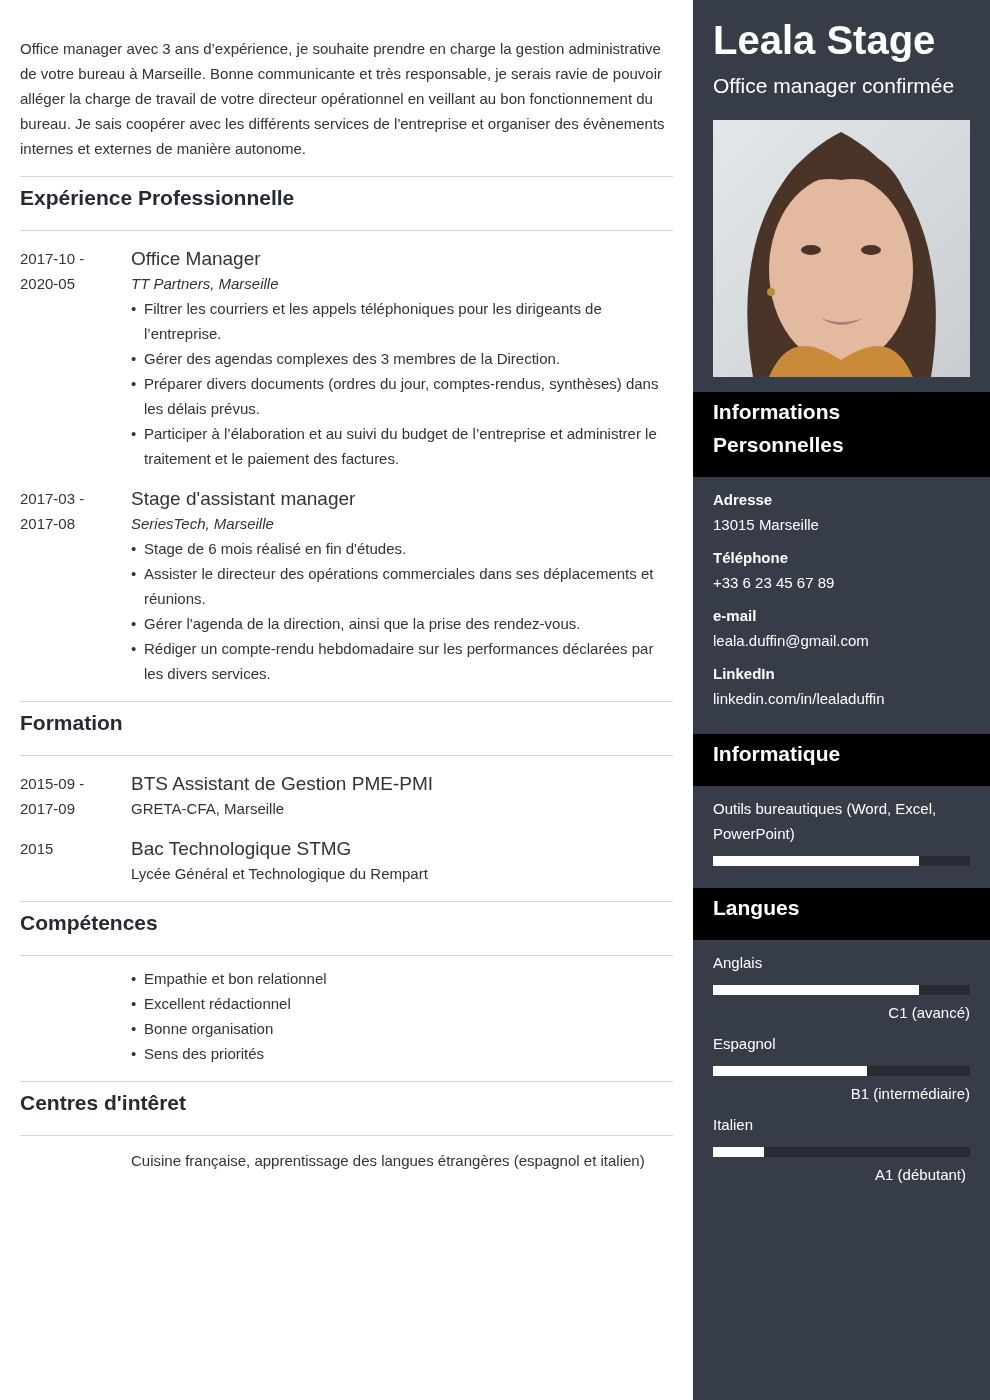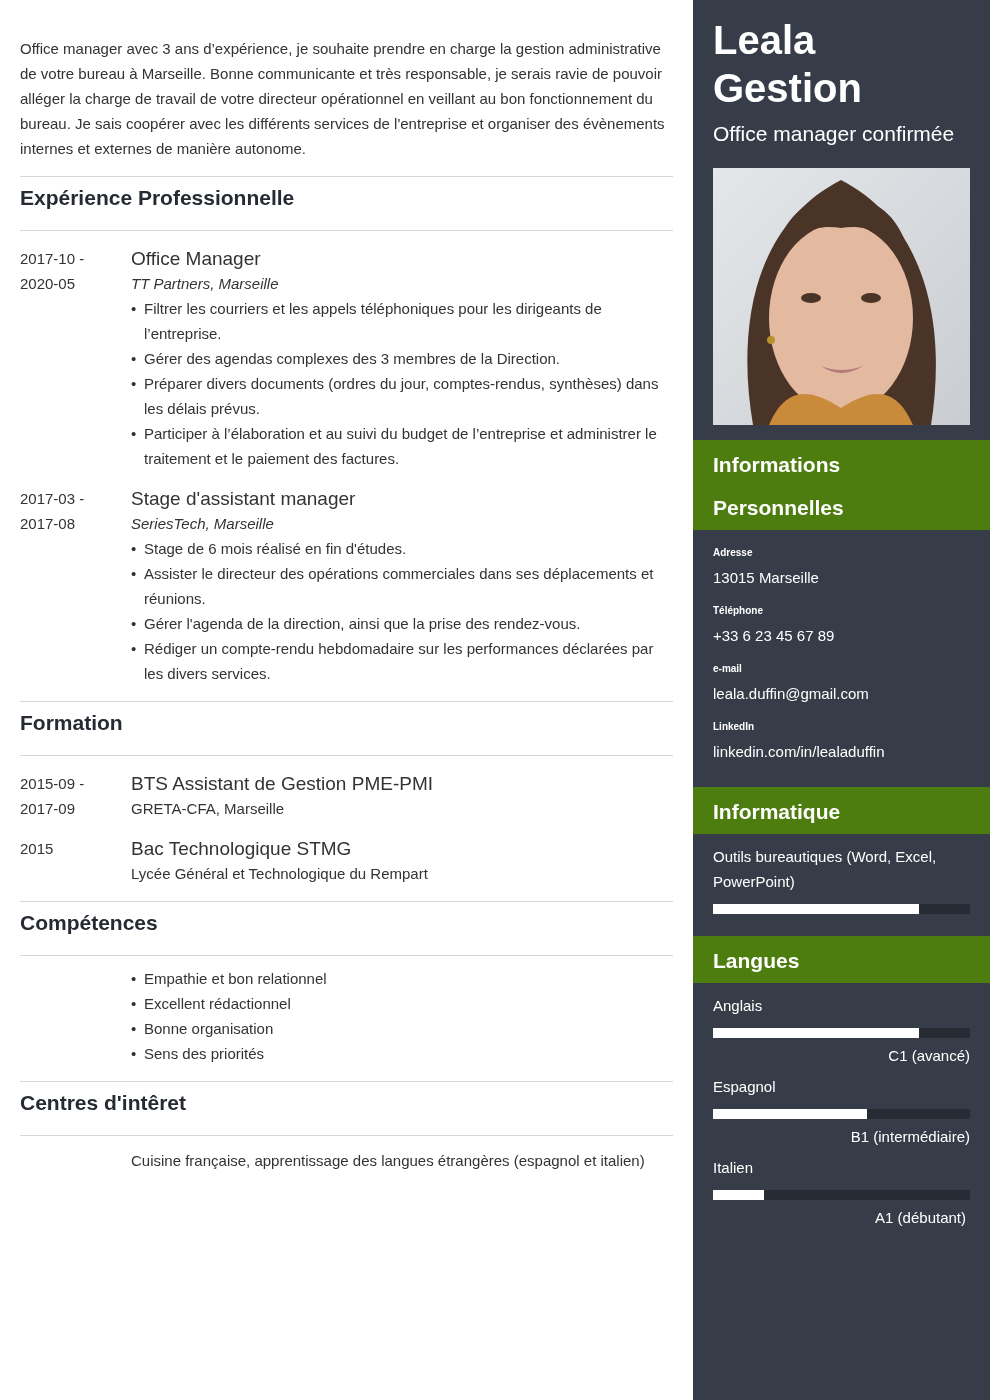--- a/index.html
+++ b/index.html
@@ -123,7 +123,7 @@
 </div>
 
 <div class="sidebar">
-  <div class="name">Leala Gestion</div>
+  <div class="name">Leala Stage</div>
   <div class="role">Office manager confirmée</div>
 
   <div class="photo">

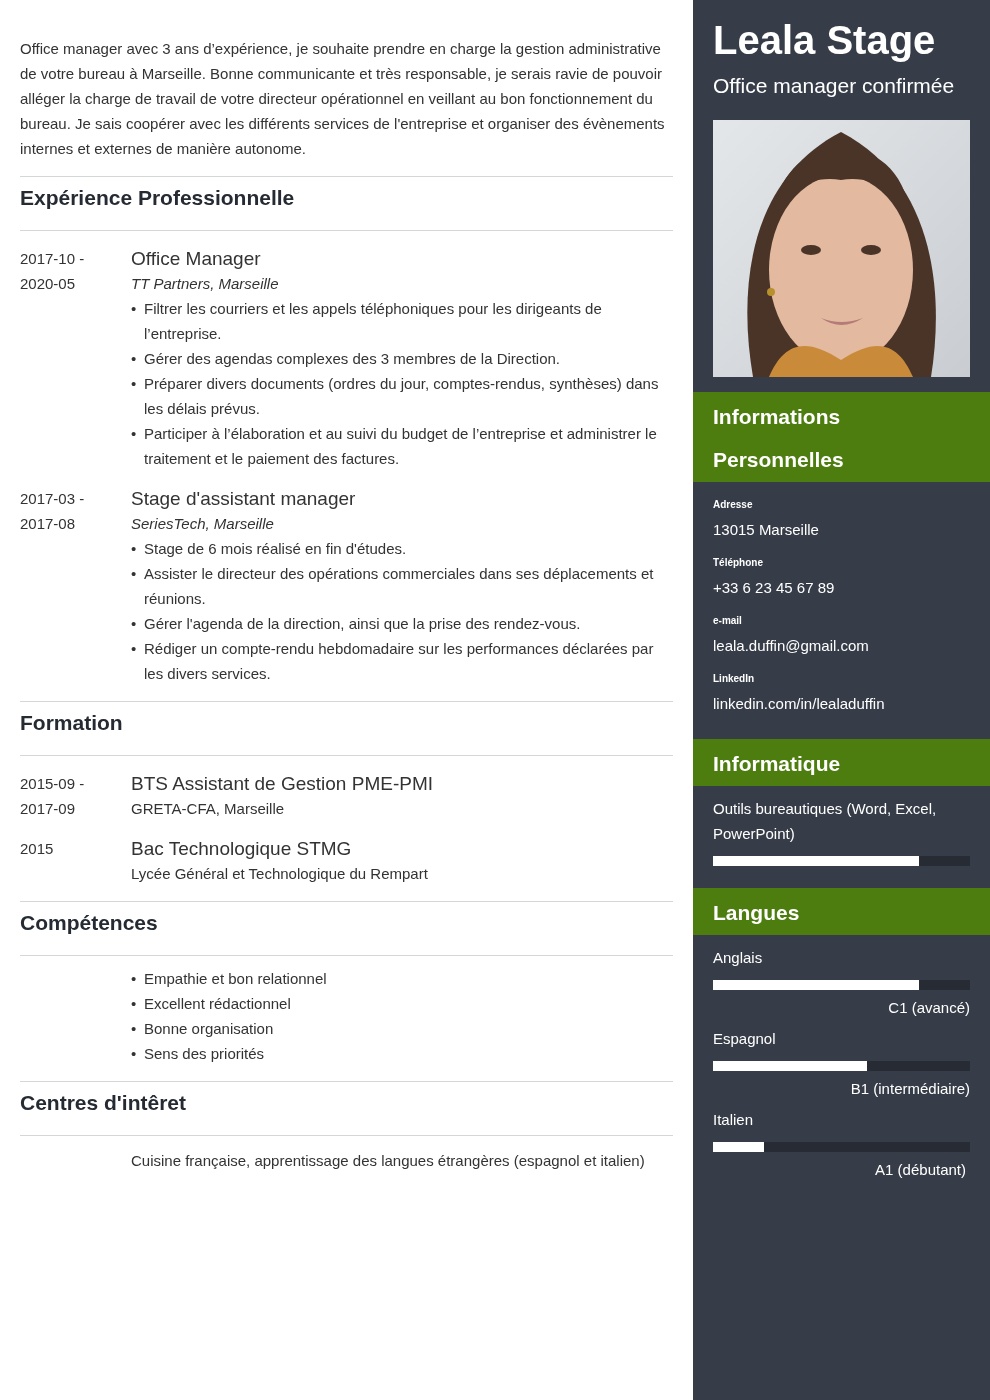--- a/index.html
+++ b/index.html
@@ -29,7 +29,7 @@
   .name { padding: 16px 20px 0 20px; font-size: 40px; font-weight: bold; line-height: 48px; }
   .role { padding: 8px 20px 0 20px; font-size: 21px; line-height: 28px; }
   .photo { margin: 20px 20px 0 20px; width: 257px; height: 257px; overflow: hidden; background: #d8dcdf; position: relative; }
-  .side-head { background: #4d7c0f; padding: 3px 20px 1px 20px; font-size: 21px; font-weight: bold; line-height: 43px; }
+  .side-head { background: #000000; padding: 3px 20px 16px 20px; font-size: 21px; font-weight: bold; line-height: 33px; }
   .side-content { padding: 10px 20px 15px 20px; }
   .info-label { font-size: 10px; font-weight: bold; line-height: 25px; margin-top: 0; }
   .info-value { font-size: 15px; line-height: 25px; margin-bottom: 8px; }

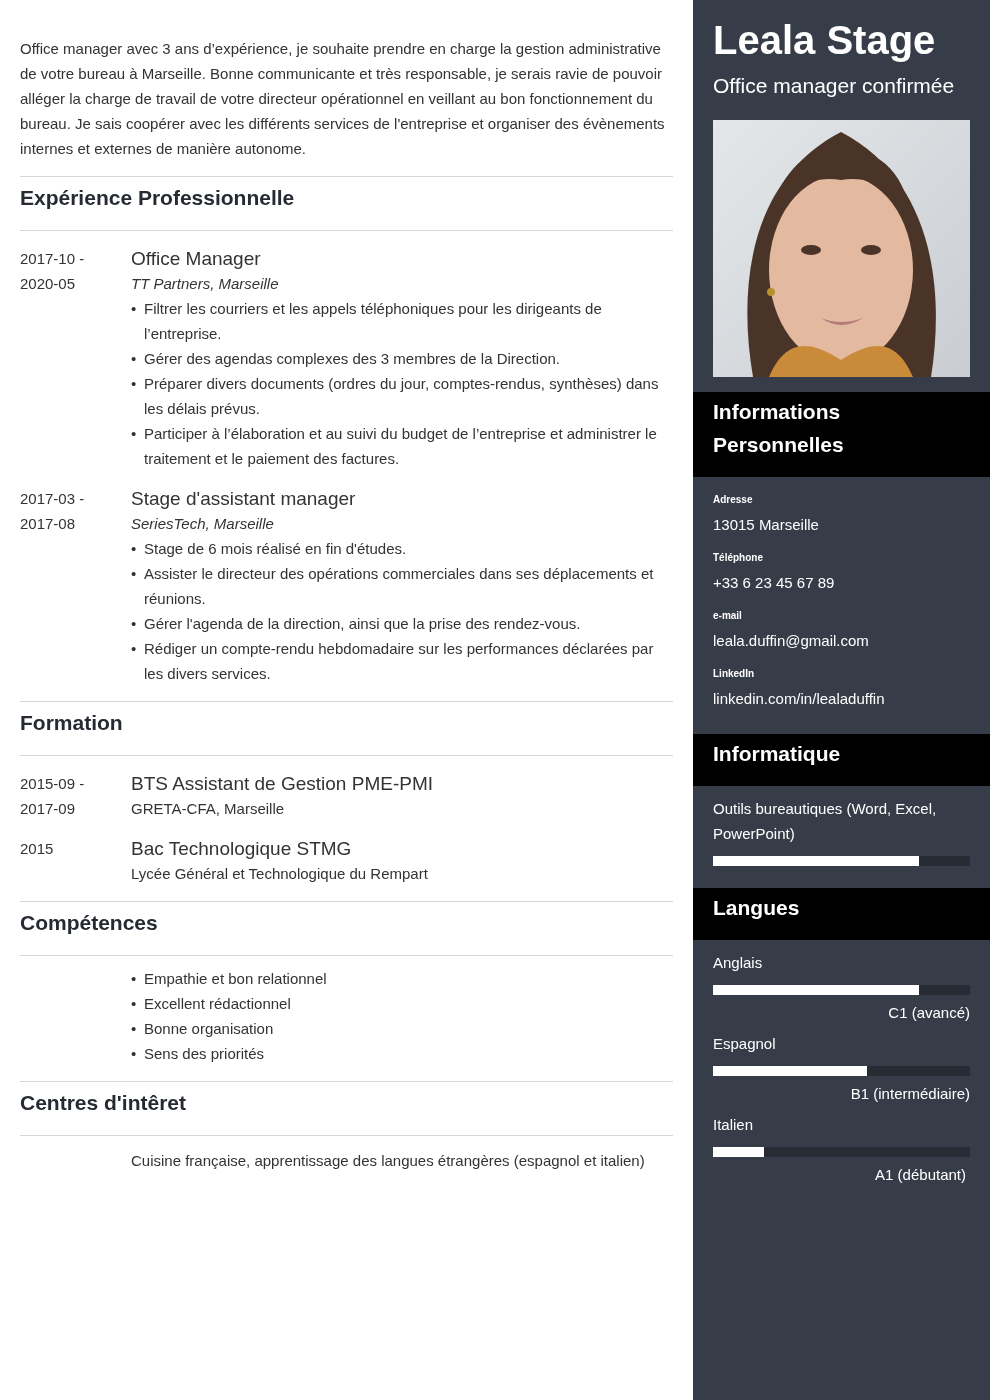--- a/index.html
+++ b/index.html
@@ -31,7 +31,7 @@
   .photo { margin: 20px 20px 0 20px; width: 257px; height: 257px; overflow: hidden; background: #d8dcdf; position: relative; }
   .side-head { background: #000000; padding: 3px 20px 16px 20px; font-size: 21px; font-weight: bold; line-height: 33px; }
   .side-content { padding: 10px 20px 15px 20px; }
-  .info-label { font-size: 10px; font-weight: bold; line-height: 25px; margin-top: 0; }
+  .info-label { font-size: 15px; font-weight: bold; line-height: 25px; margin-top: 0; }
   .info-value { font-size: 15px; line-height: 25px; margin-bottom: 8px; }
   .bar { height: 10px; background: #272b33; position: relative; margin-top: 10px; }
   .bar .fill { position: absolute; left: 0; top: 0; bottom: 0; background: #ffffff; }

